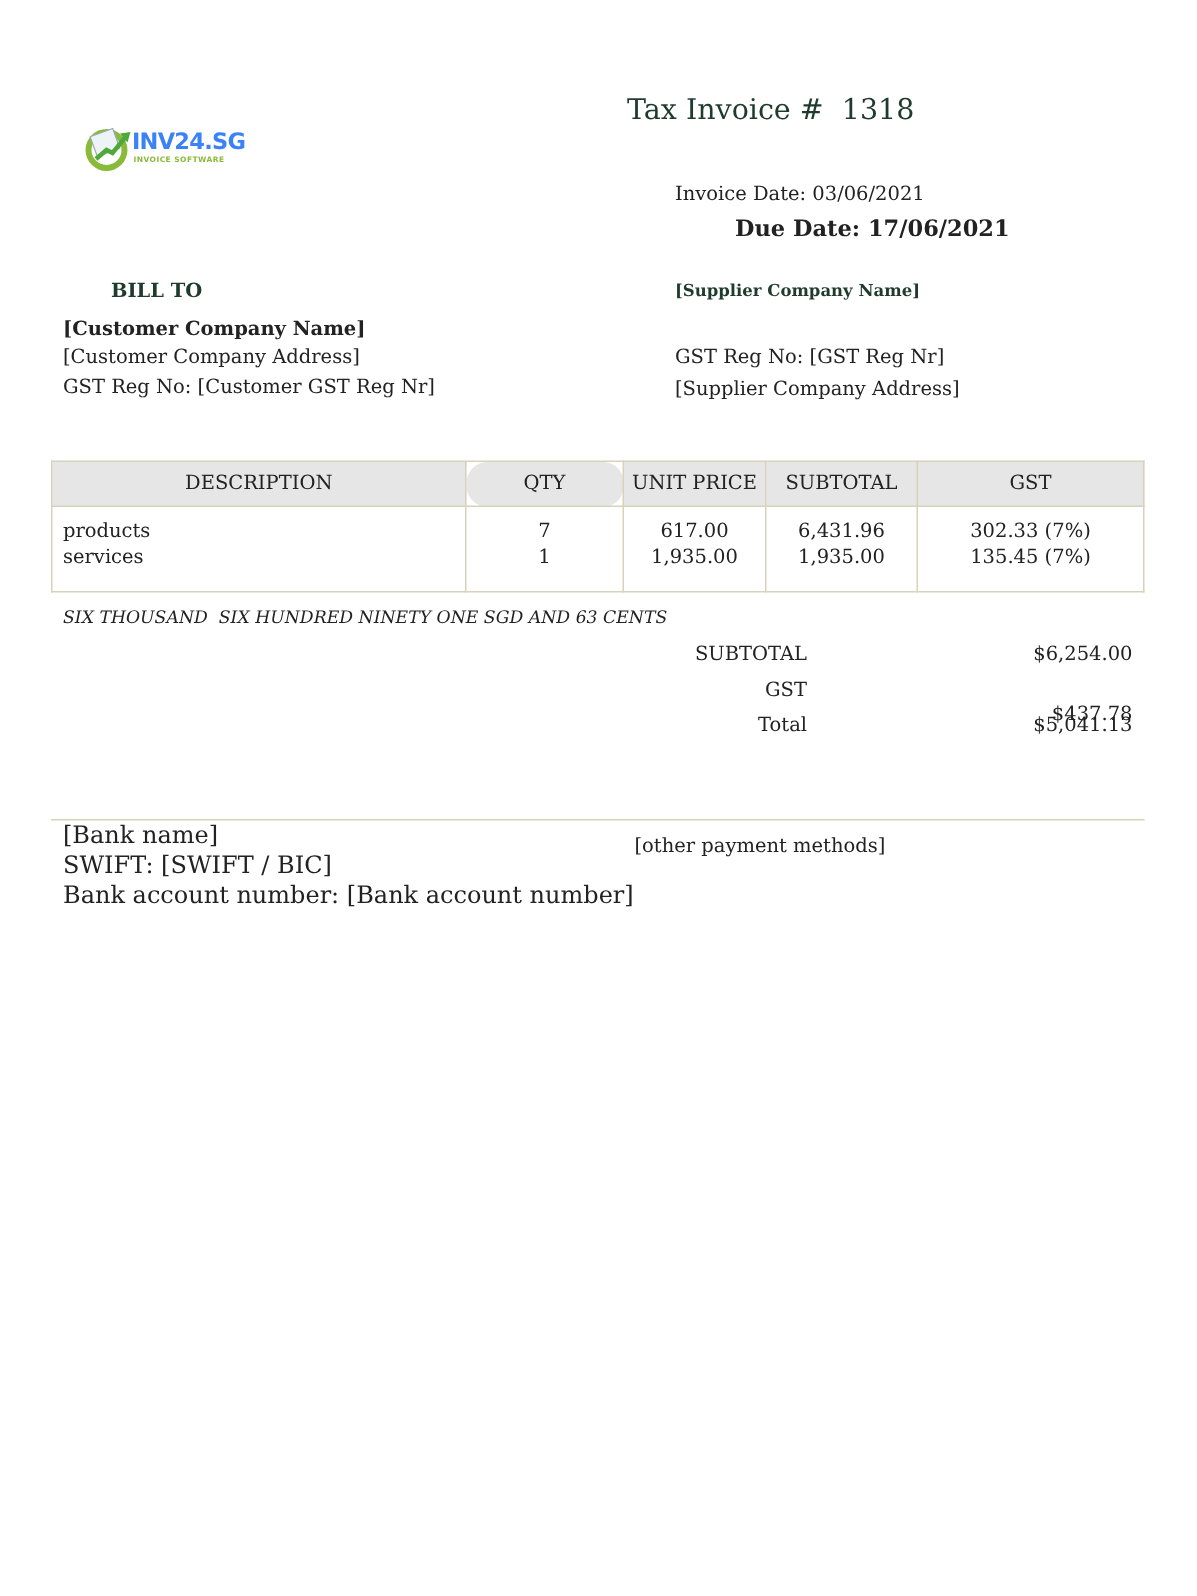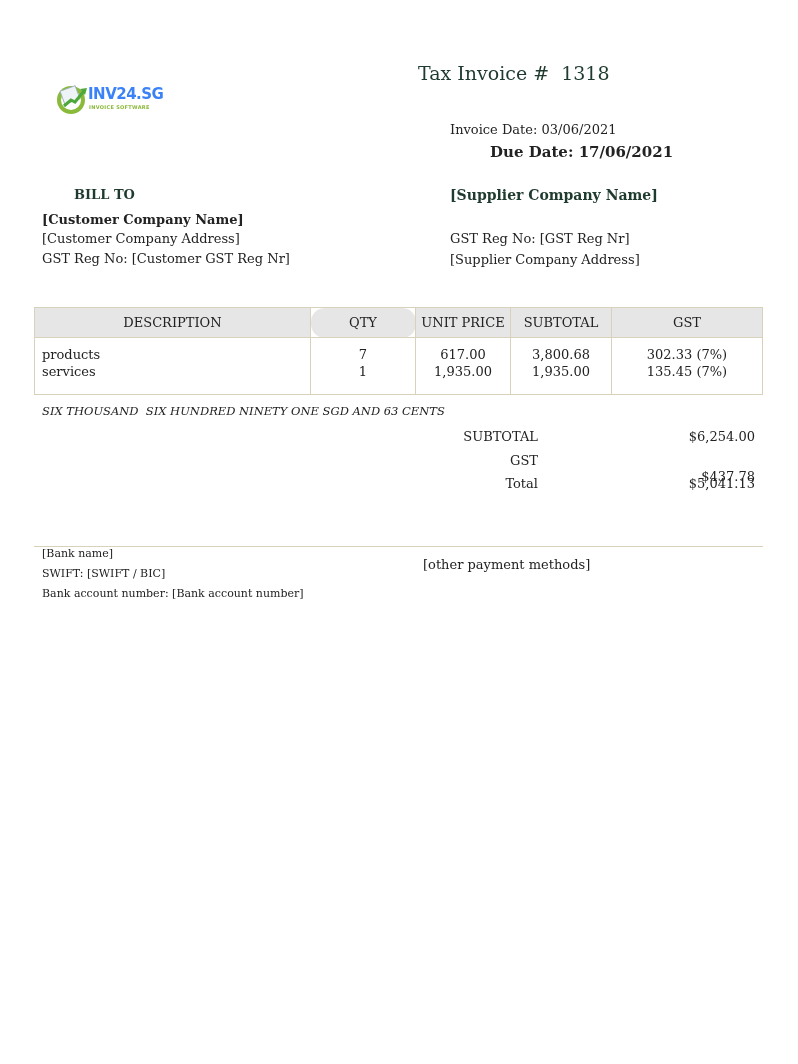--- a/index.html
+++ b/index.html
@@ -18,7 +18,7 @@
     .billto-h { left: 42px; top: 187px; font-size: 13px; font-weight: bold; color: #1f3a2e; margin-left: 32px; }
     .cust-name { left: 42px; top: 212px; font-size: 13px; font-weight: bold; }
     .cust-line { font-size: 13px; left: 42px; }
-    .supp-name { left: 450px; top: 187px; font-size: 14px; font-weight: bold; color: #1f3a2e; }
+    .supp-name { left: 450px; top: 187px; font-size: 11px; font-weight: bold; color: #1f3a2e; }
     .supp-line { font-size: 13px; left: 450px; }
     table.items {
       position: absolute; left: 34px; top: 307px; width: 729px;

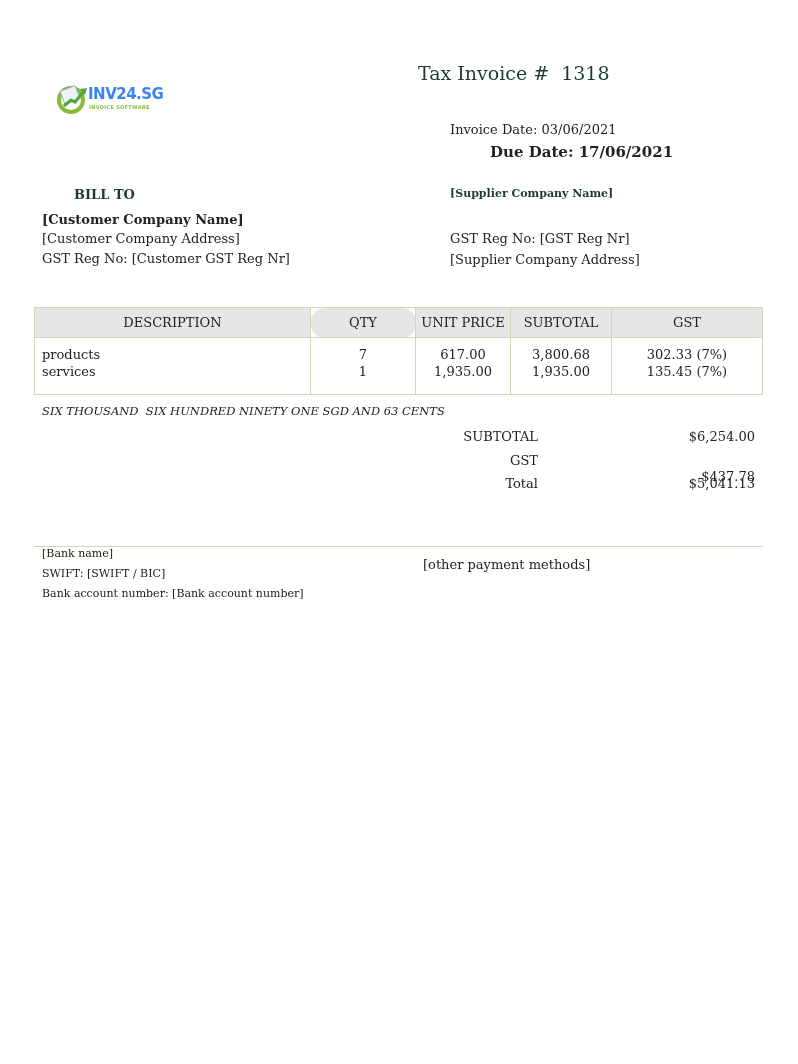--- a/index.html
+++ b/index.html
@@ -79,7 +79,7 @@
       <td><span>products</span><br><span>services</span></td>
       <td class="c"><span>7</span><br><span>1</span></td>
       <td class="c"><span>617.00</span><br><span>1,935.00</span></td>
-      <td class="c"><span>3,800.68</span><br><span>1,935.00</span></td>
+      <td class="c"><span>6,431.96</span><br><span>1,935.00</span></td>
       <td class="c"><span>302.33 (7%)</span><br><span>135.45 (7%)</span></td>
     </tr>
   </tbody>

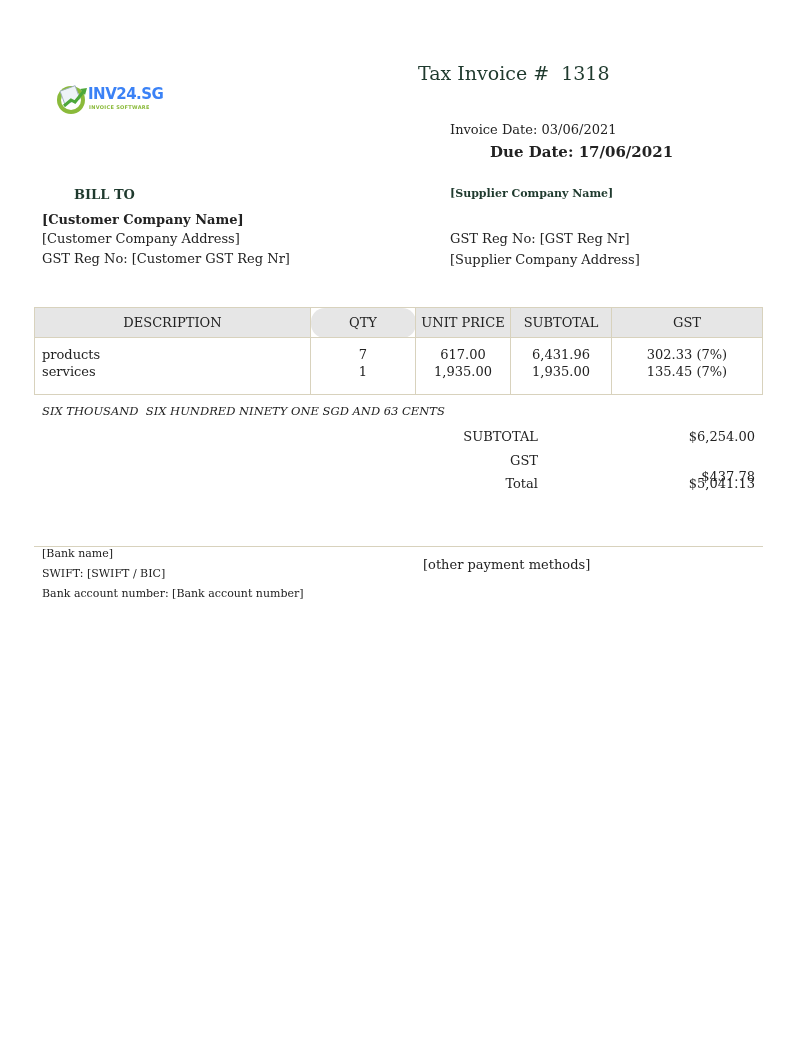--- a/index.html
+++ b/index.html
@@ -33,7 +33,7 @@
     .tot-value { right: 43px; font-size: 13px; text-align: right; }
     .bold { font-weight: normal; }
     .divider { left: 34px; top: 546px; width: 729px; height: 1px; background: #d8d2bd; }
-    .pay-line { left: 42px; font-size: 11px; }
+    .pay-line { left: 42px; font-size: 16px; }
     .other-pay { left: 423px; top: 557px; font-size: 13px; }
   </style>
 </head>

